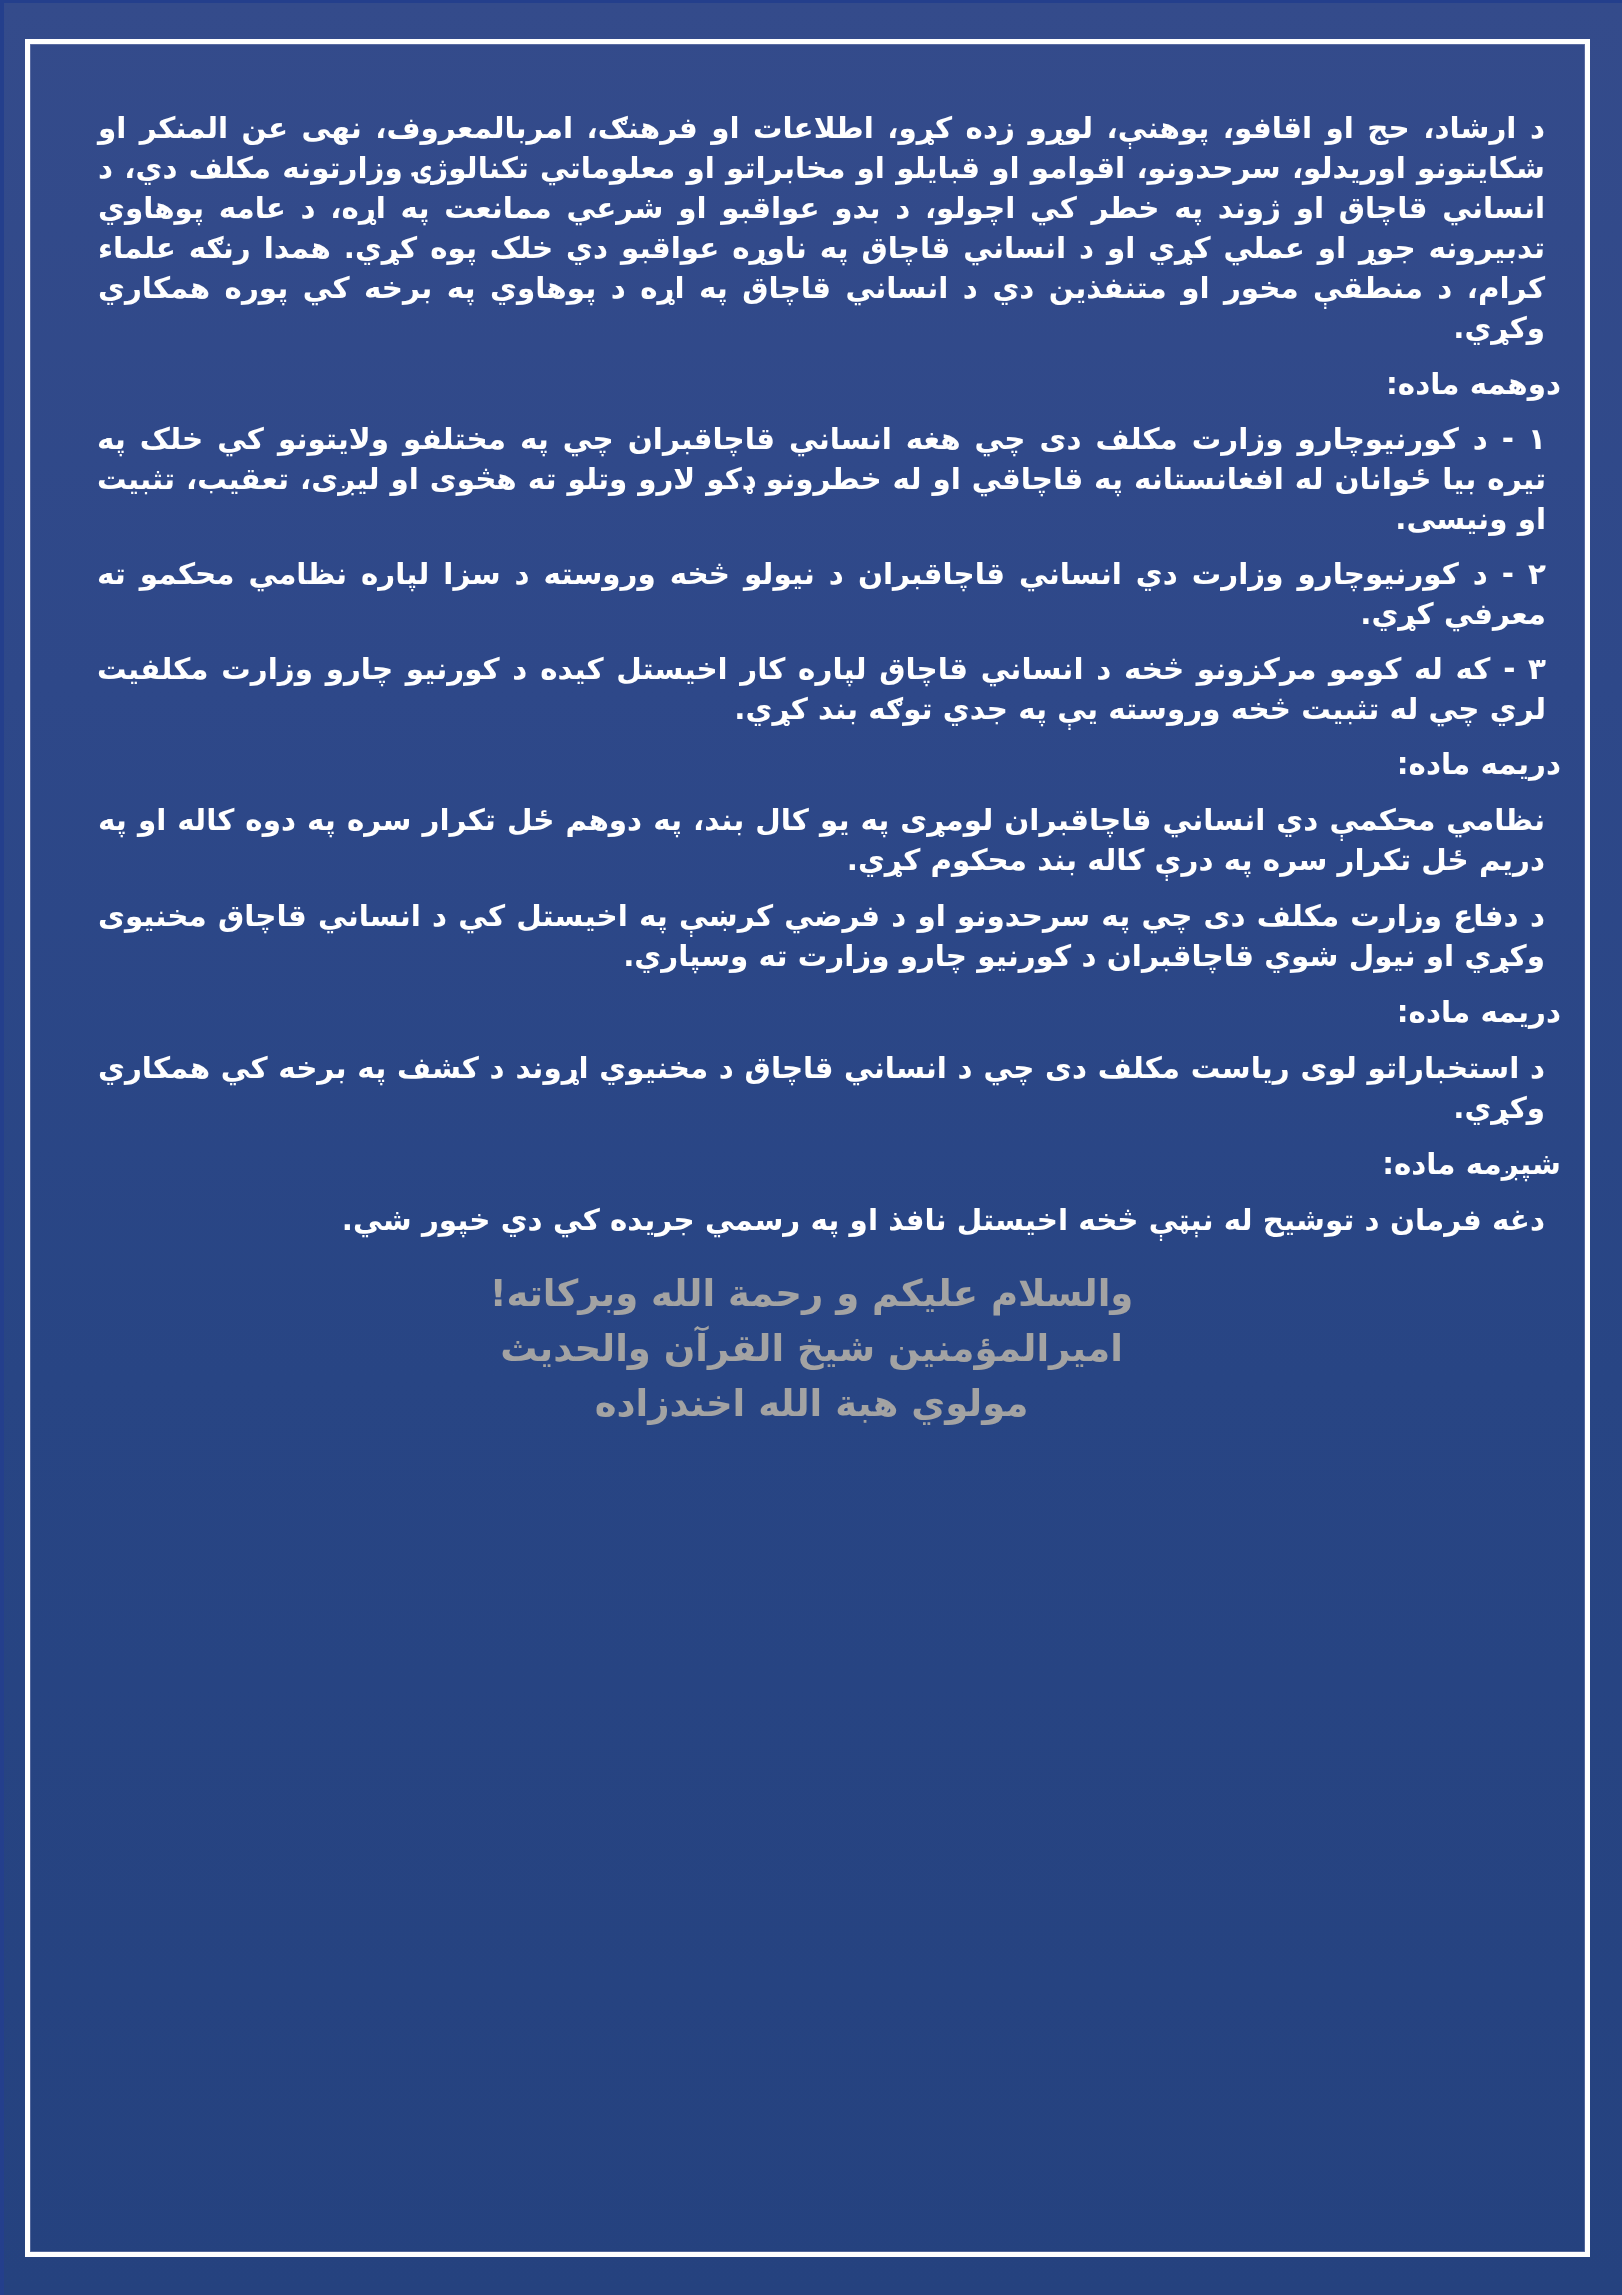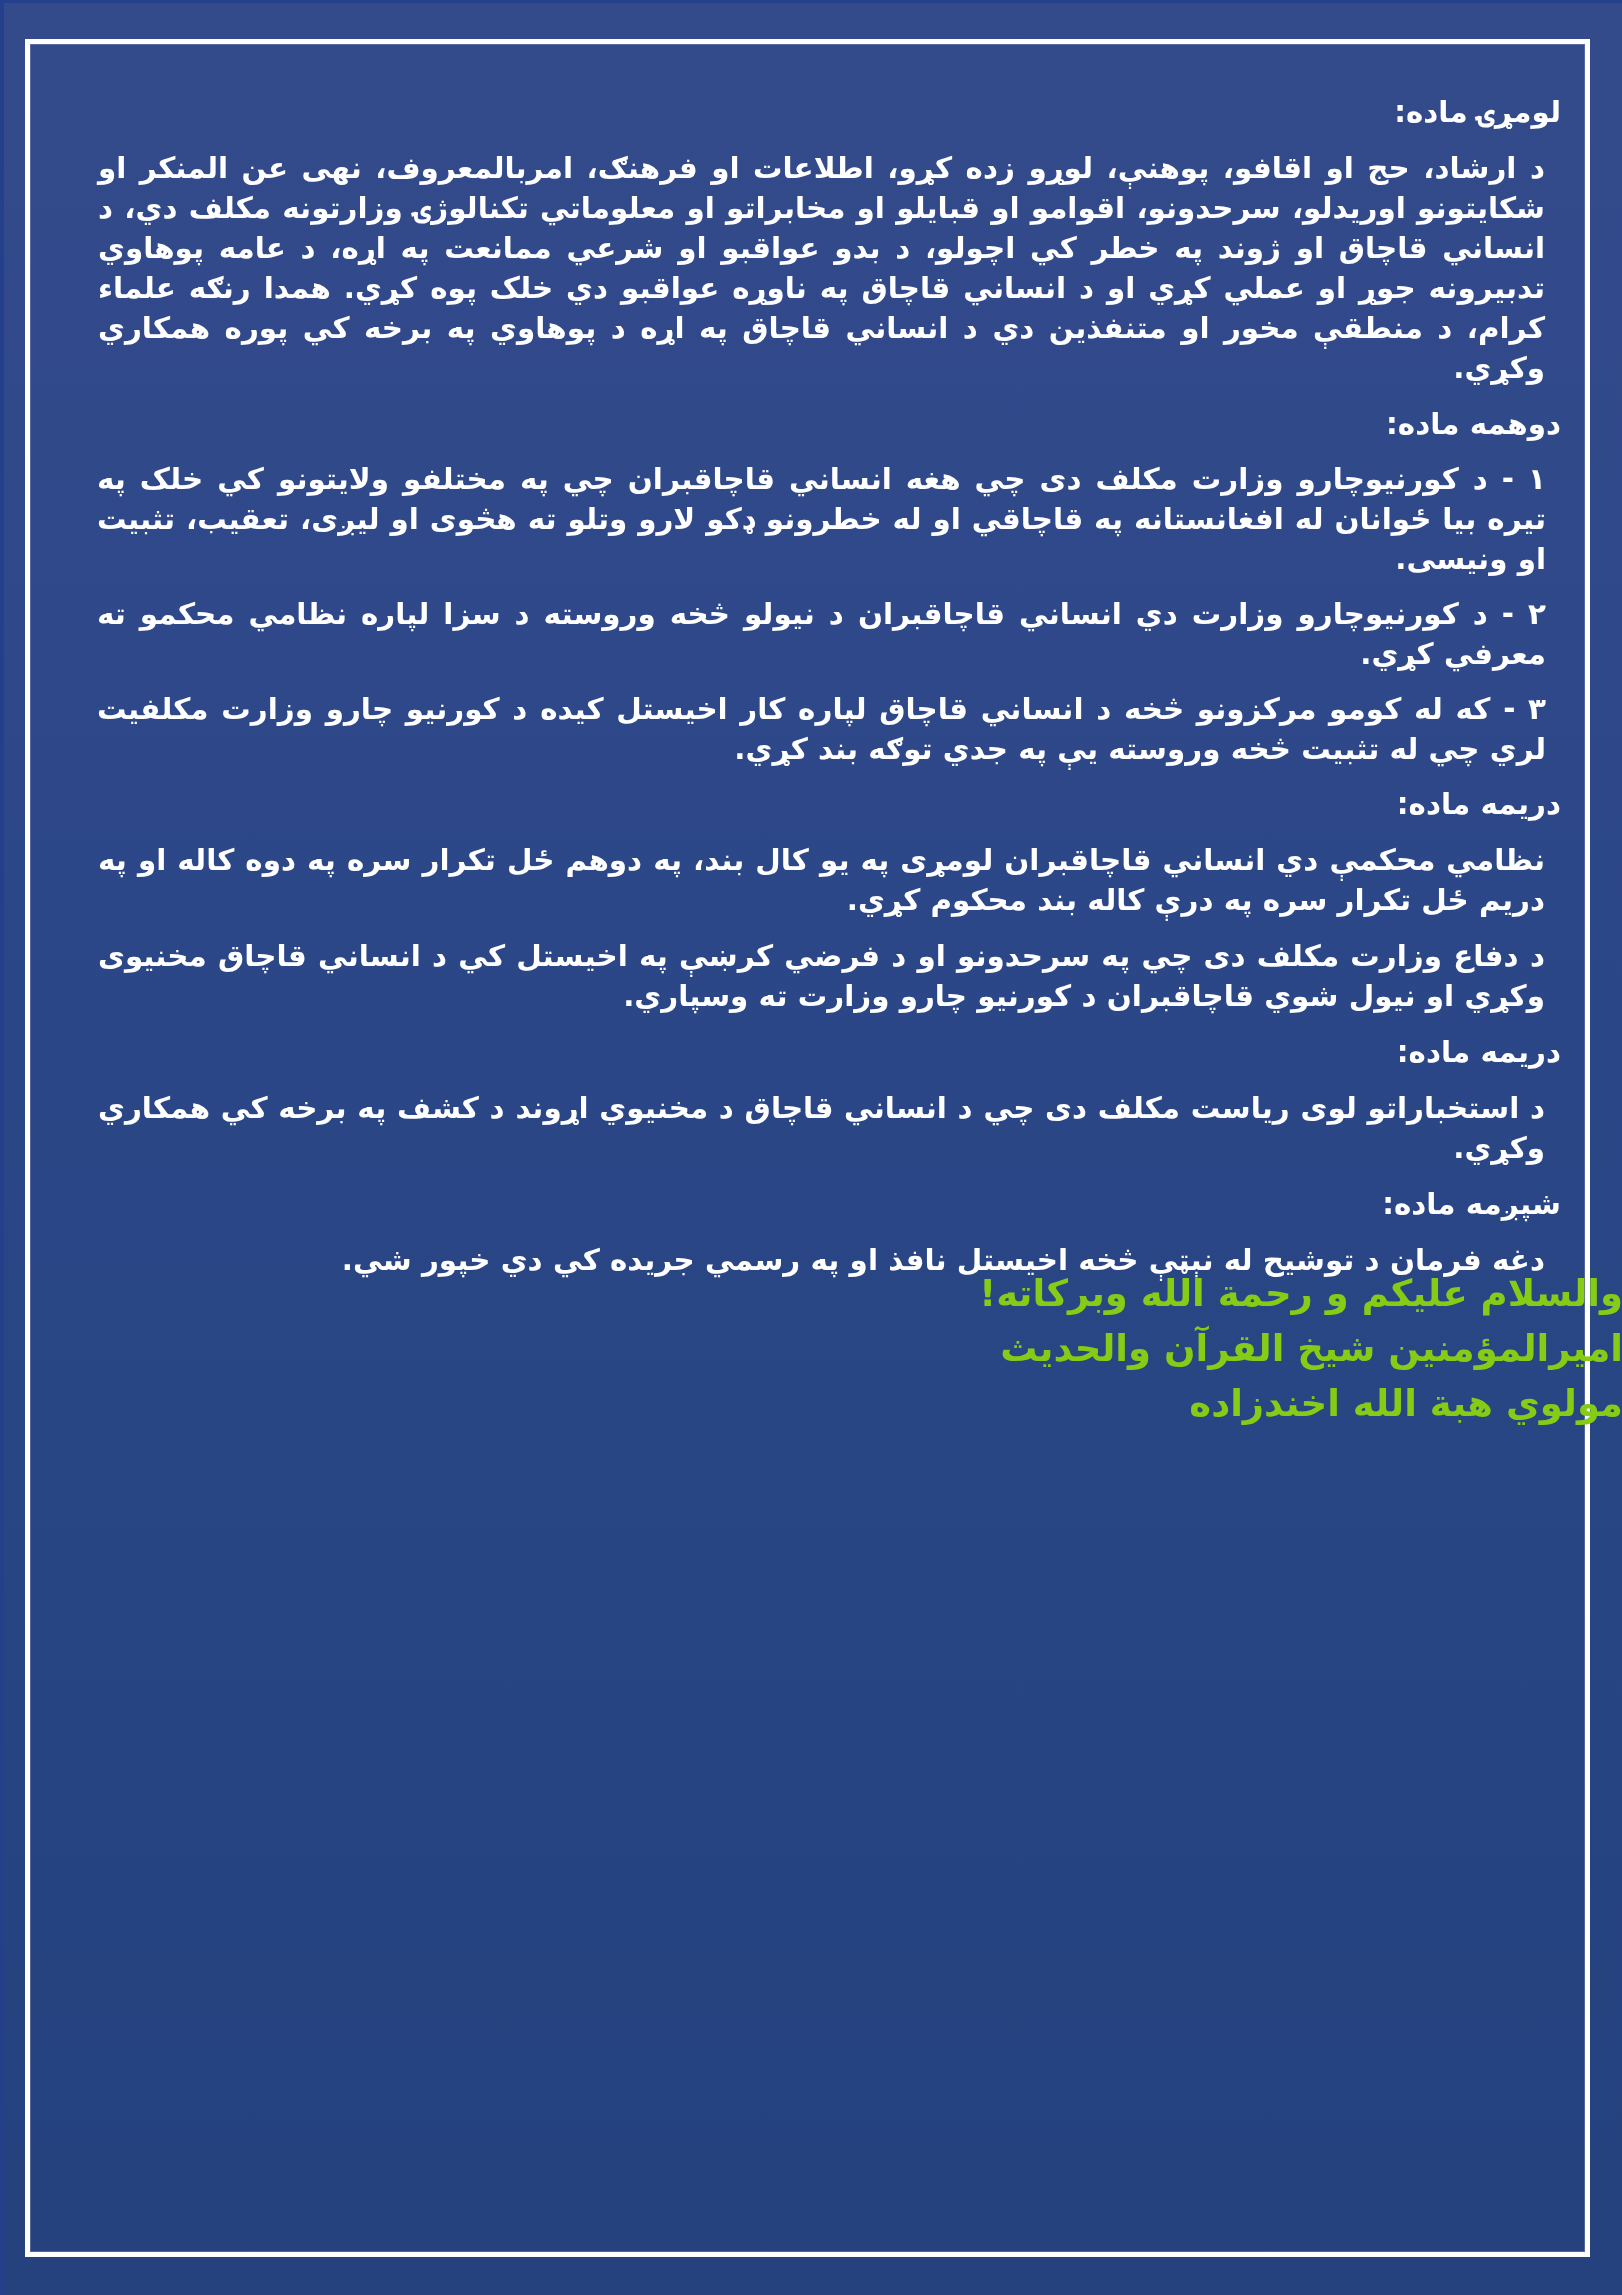--- a/index.html
+++ b/index.html
@@ -95,7 +95,6 @@
 
 <div class="content">
 
-  <span class="article-heading">لومړۍ ماده:</span>
   <p class="article-body">د ارشاد، حج او اقافو، پوهنې، لوړو زده کړو، اطلاعات او فرهنګ، امربالمعروف، نهی عن المنکر او شکایتونو اوریدلو، سرحدونو، اقوامو او قبایلو او مخابراتو او معلوماتي تکنالوژۍ وزارتونه مکلف دي، د انساني قاچاق او ژوند په خطر کي اچولو، د بدو عواقبو او شرعي ممانعت په اړه، د عامه پوهاوي تدبیرونه جوړ او عملي کړي او د انساني قاچاق په ناوړه عواقبو دي خلک پوه کړي. همدا رنګه علماء کرام، د منطقې مخور او متنفذین دي د انساني قاچاق په اړه د پوهاوي په برخه کي پوره همکاري وکړي.</p>
 
   <span class="article-heading">دوهمه ماده:</span>

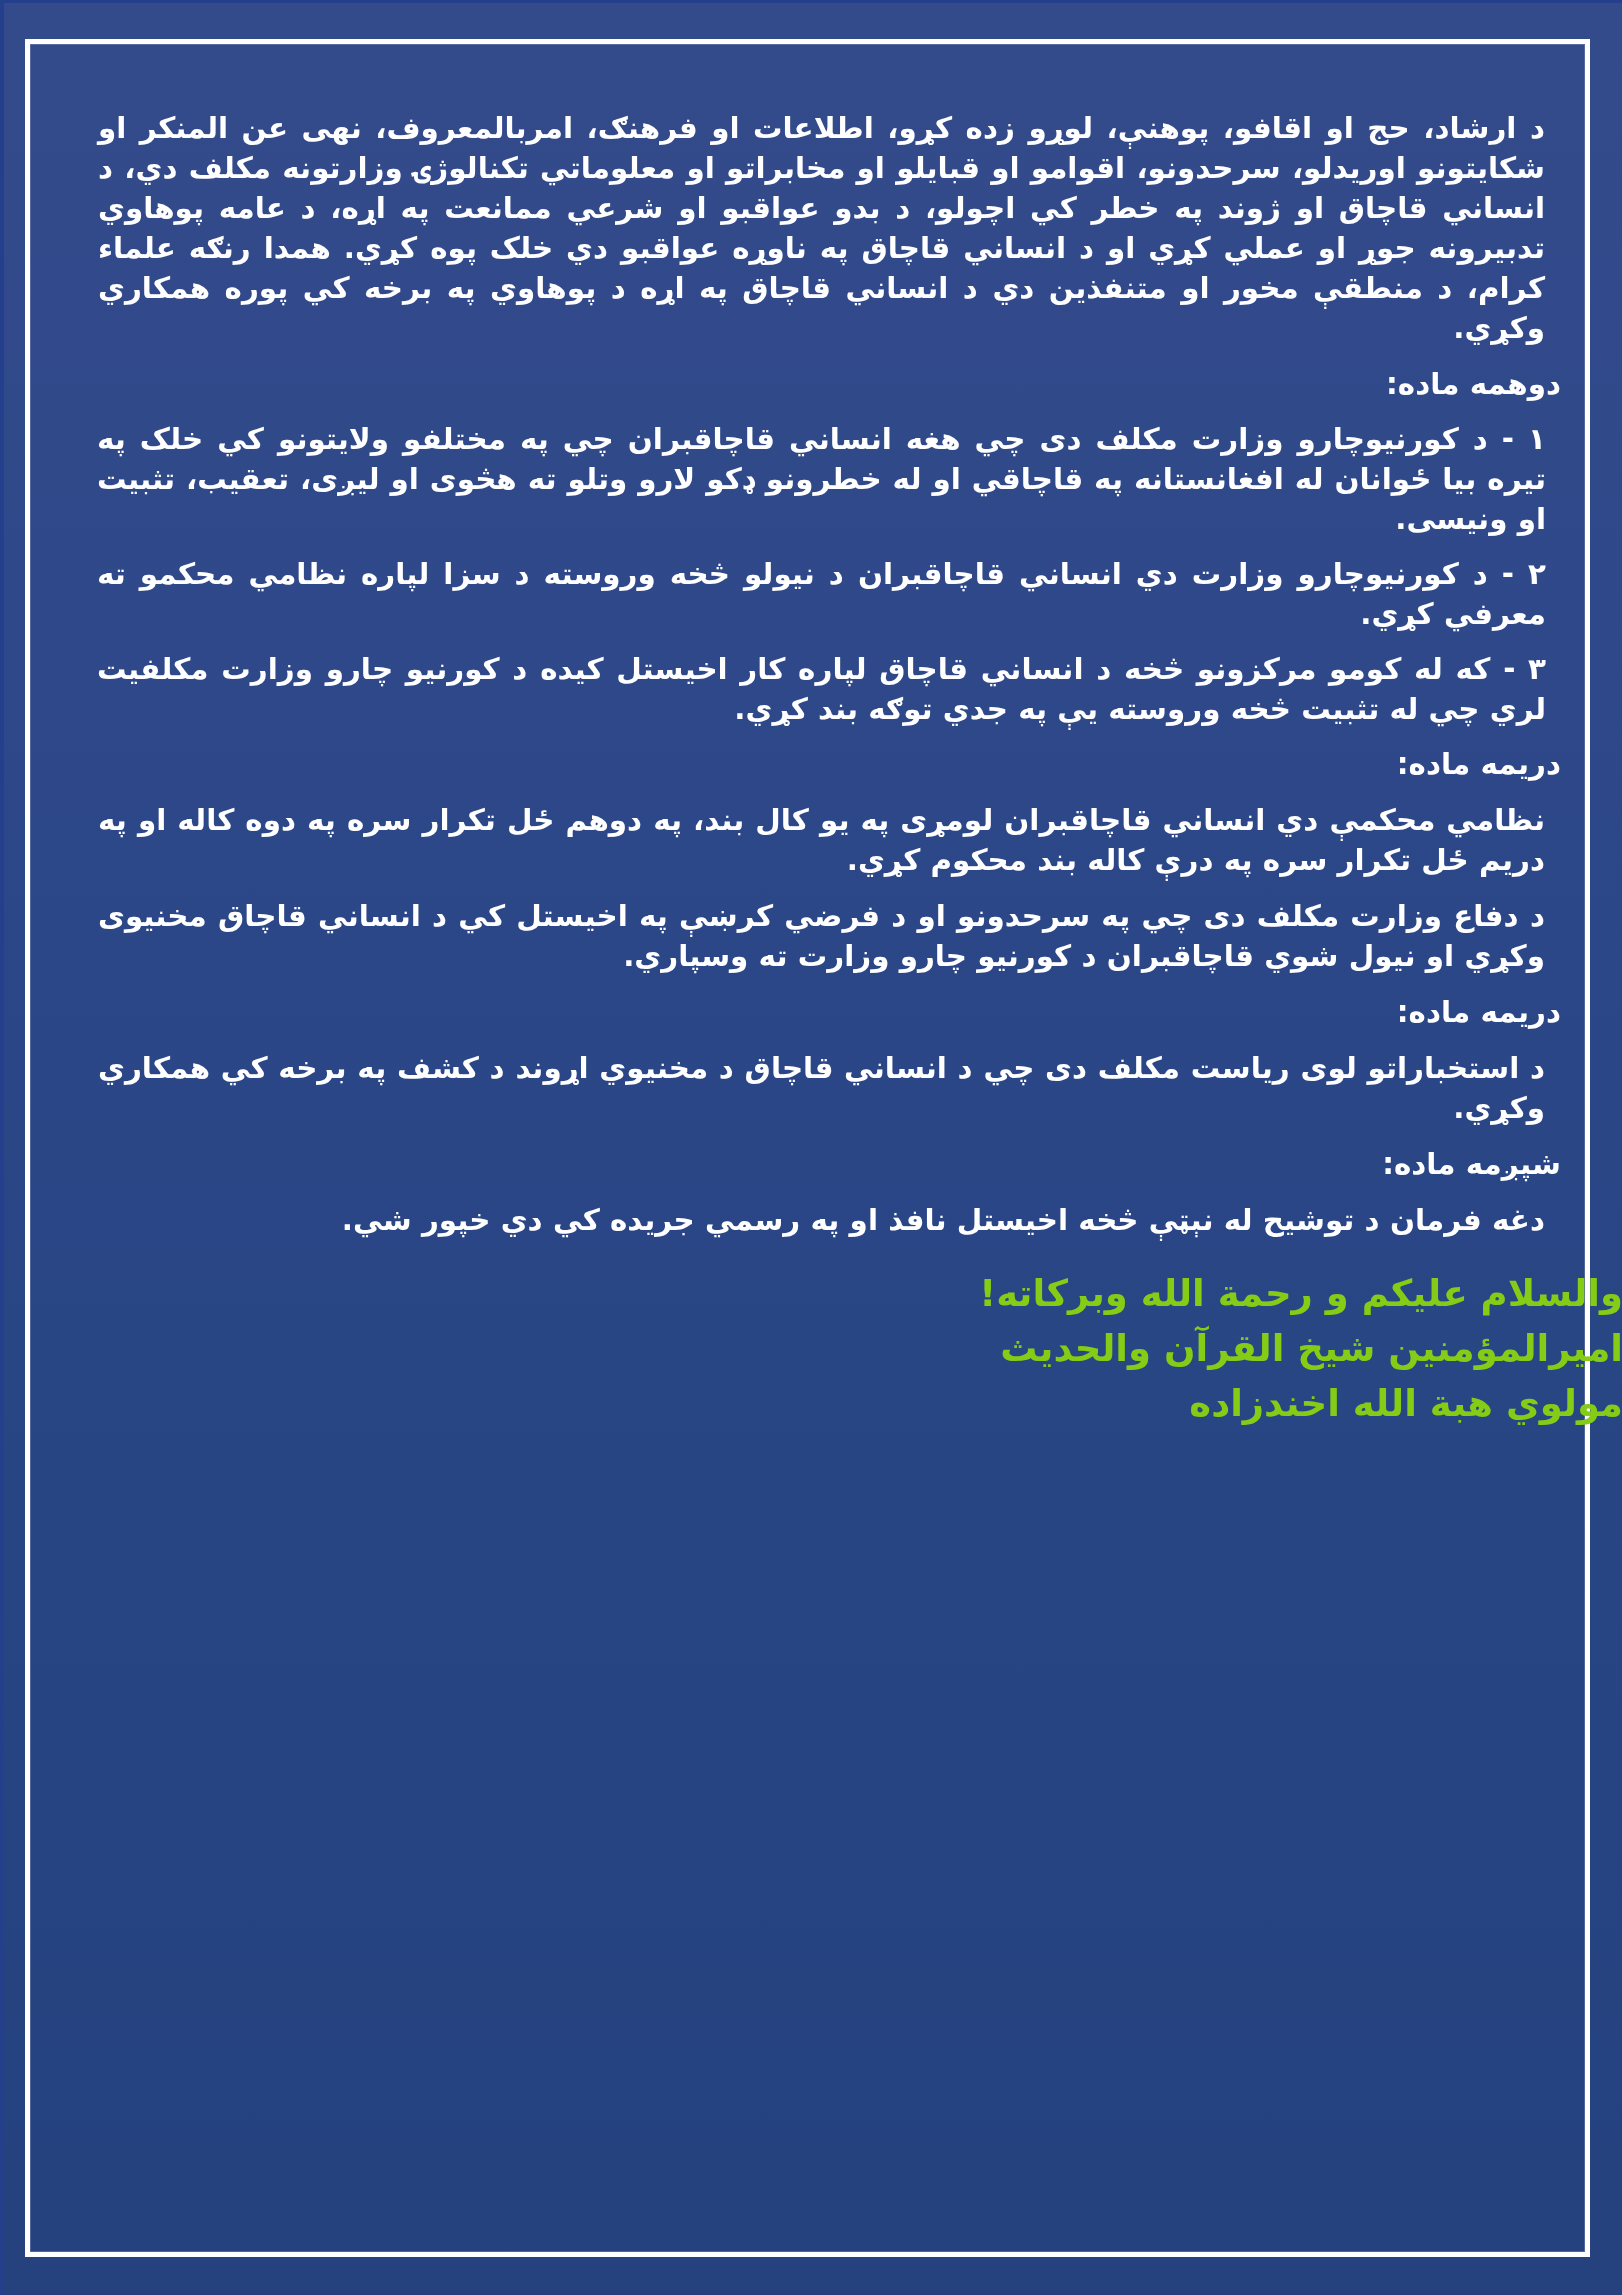--- a/index.html
+++ b/index.html
@@ -73,8 +73,8 @@
       right: 0;
       top: 1266px;
       direction: rtl;
-      text-align: right;
-      color: #84cc16;
+      text-align: center;
+      color: #a3a3a3;
       font-family: "DejaVu Sans", sans-serif;
       font-weight: bold;
       font-size: 37px;

